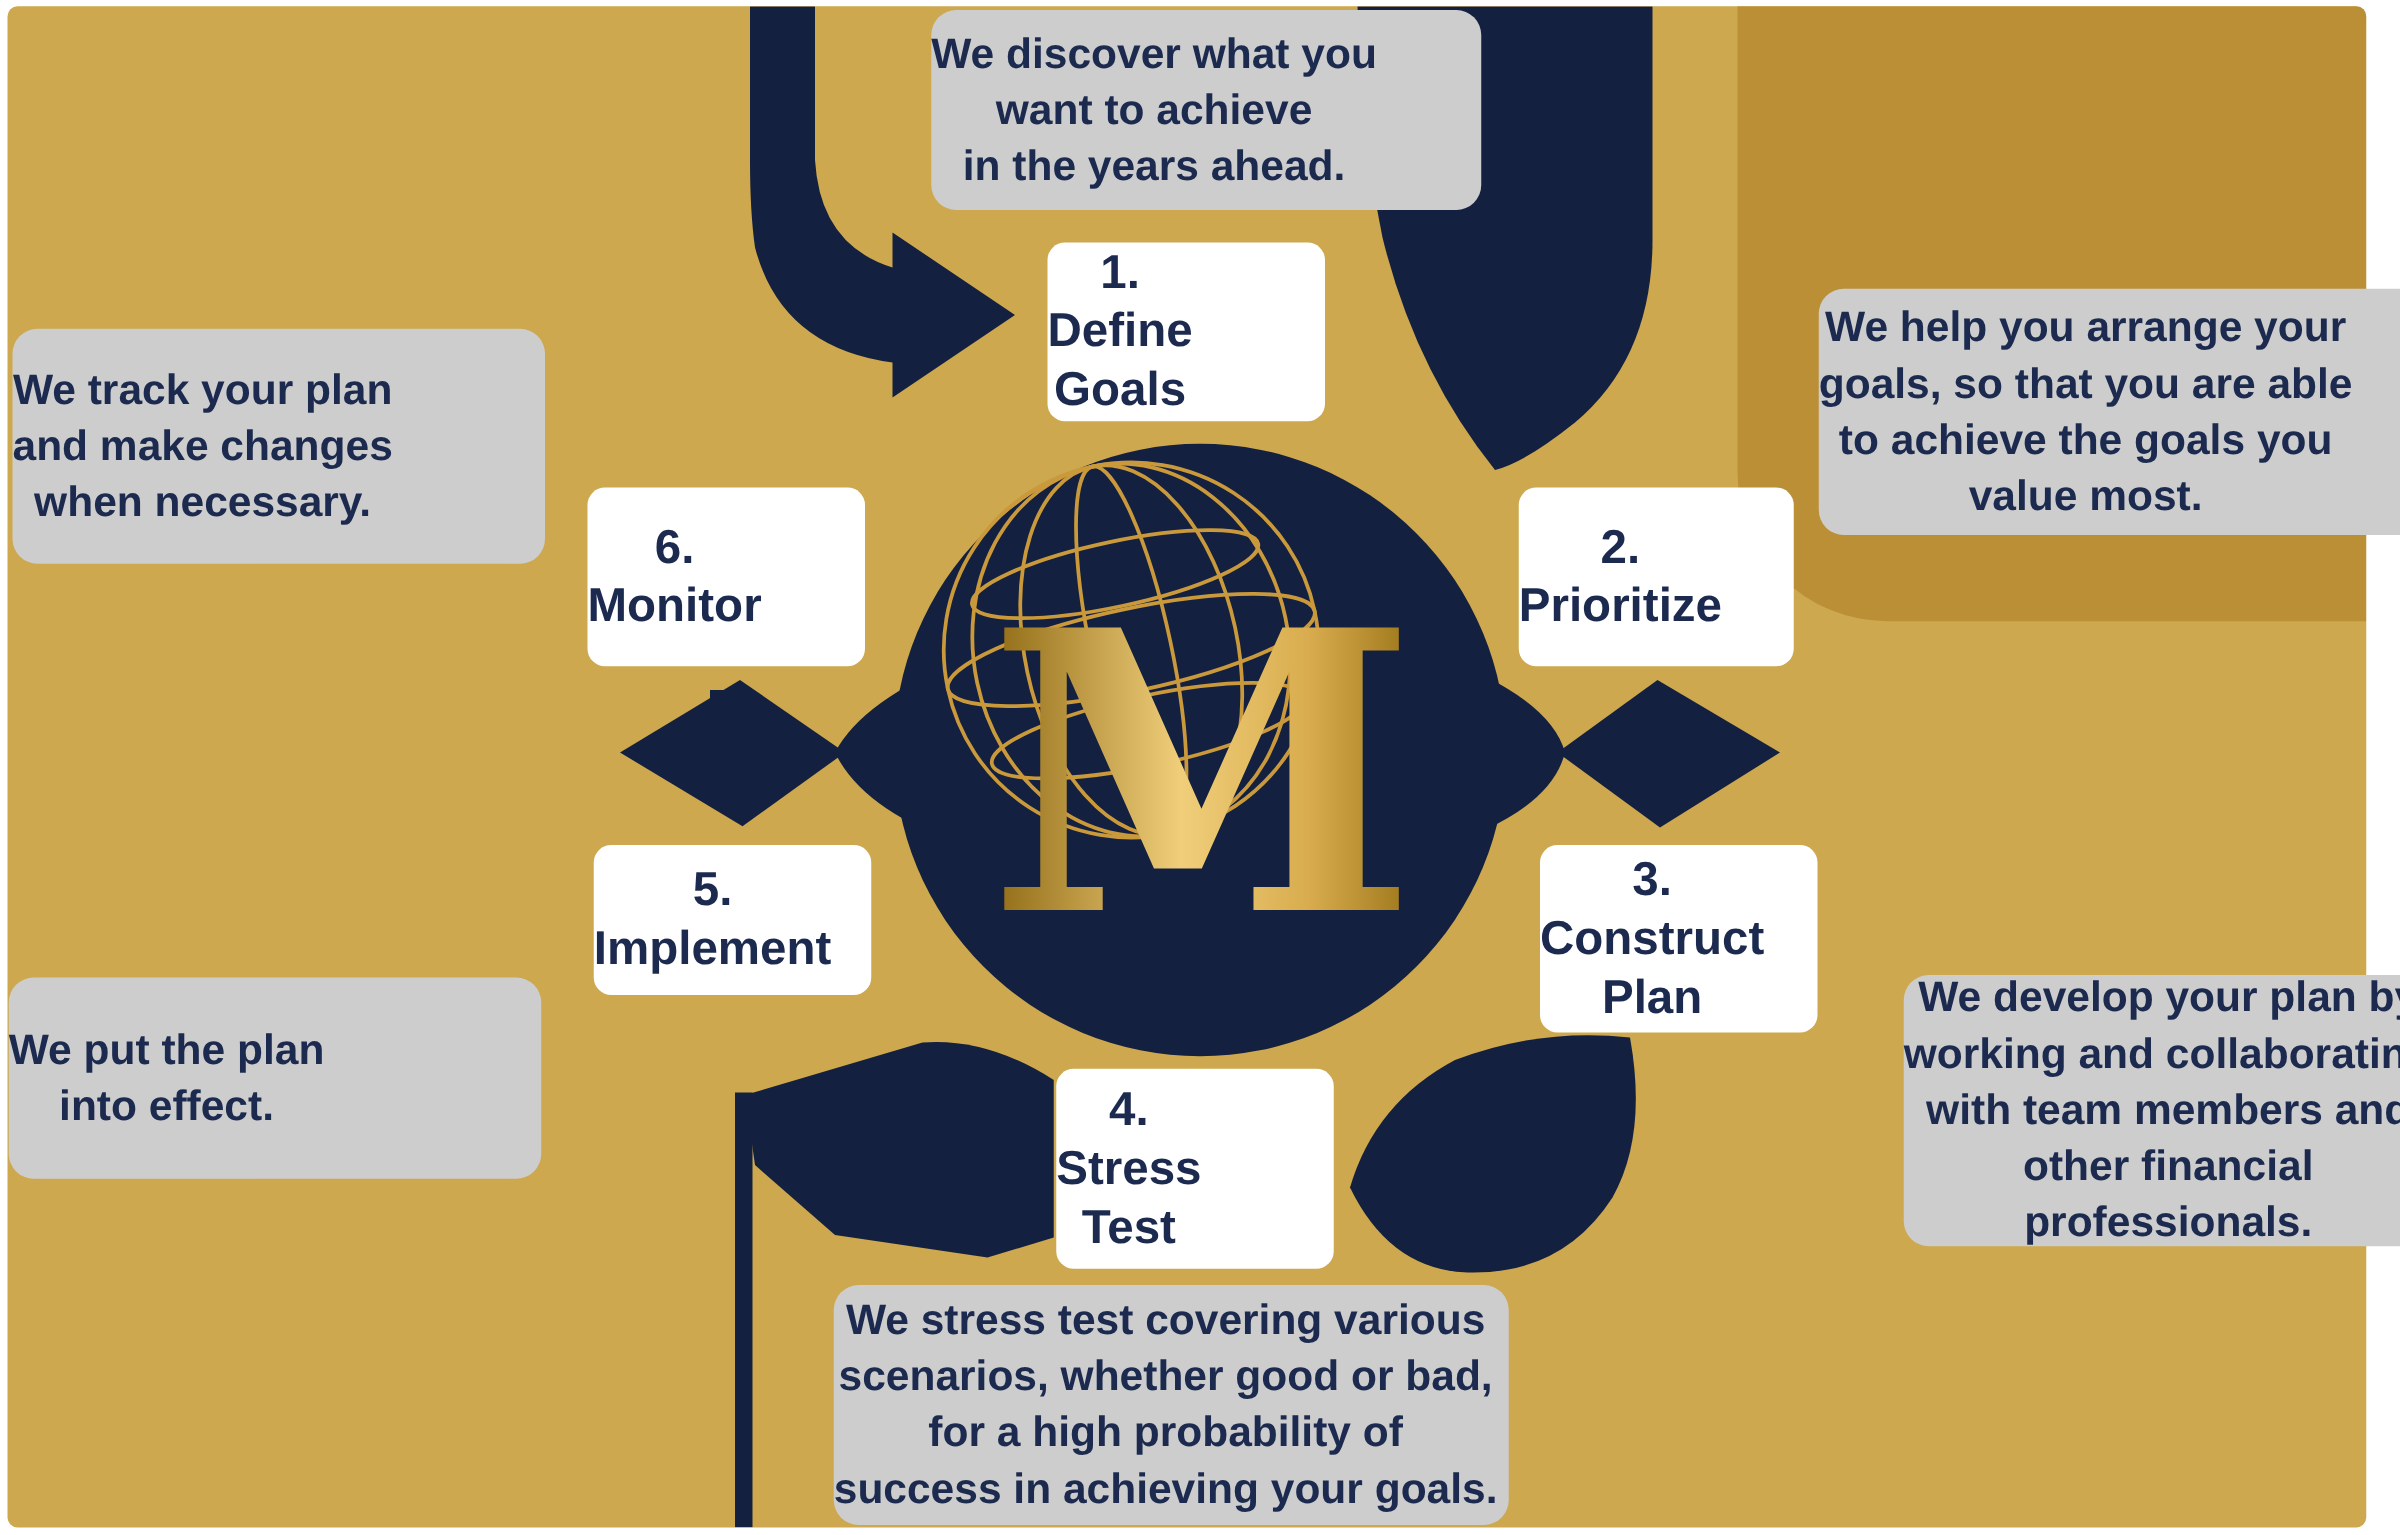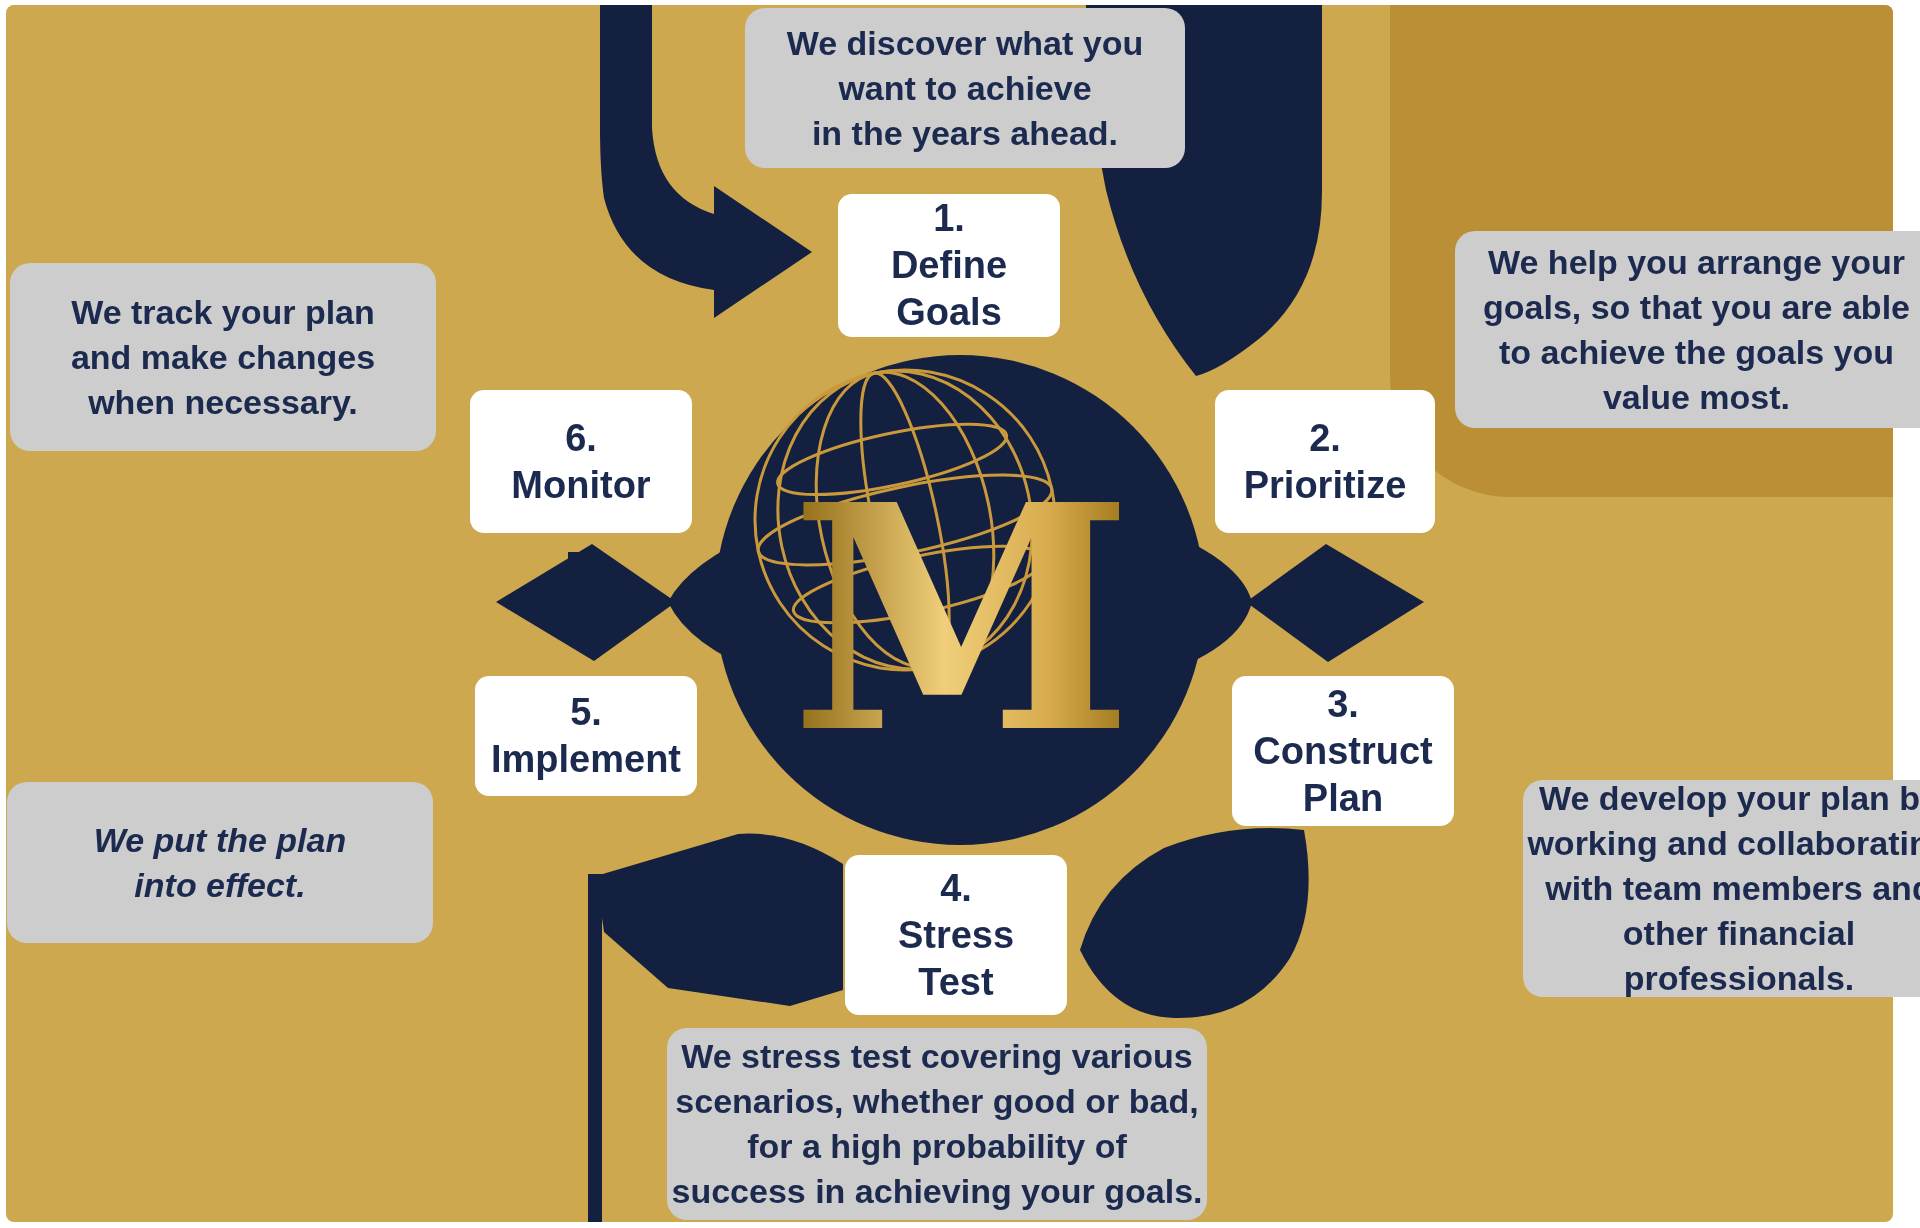--- a/index.html
+++ b/index.html
@@ -17,7 +17,7 @@
   }
   .ring-svg{position:absolute;left:0;top:0;}
   .box{
-    position:absolute;display:flex;align-items:center;justify-content:center;
+    position:absolute;display:flex;align-items:center;
     text-align:center;color:#1B2A4E;font-weight:bold;
   }
   .step-box{

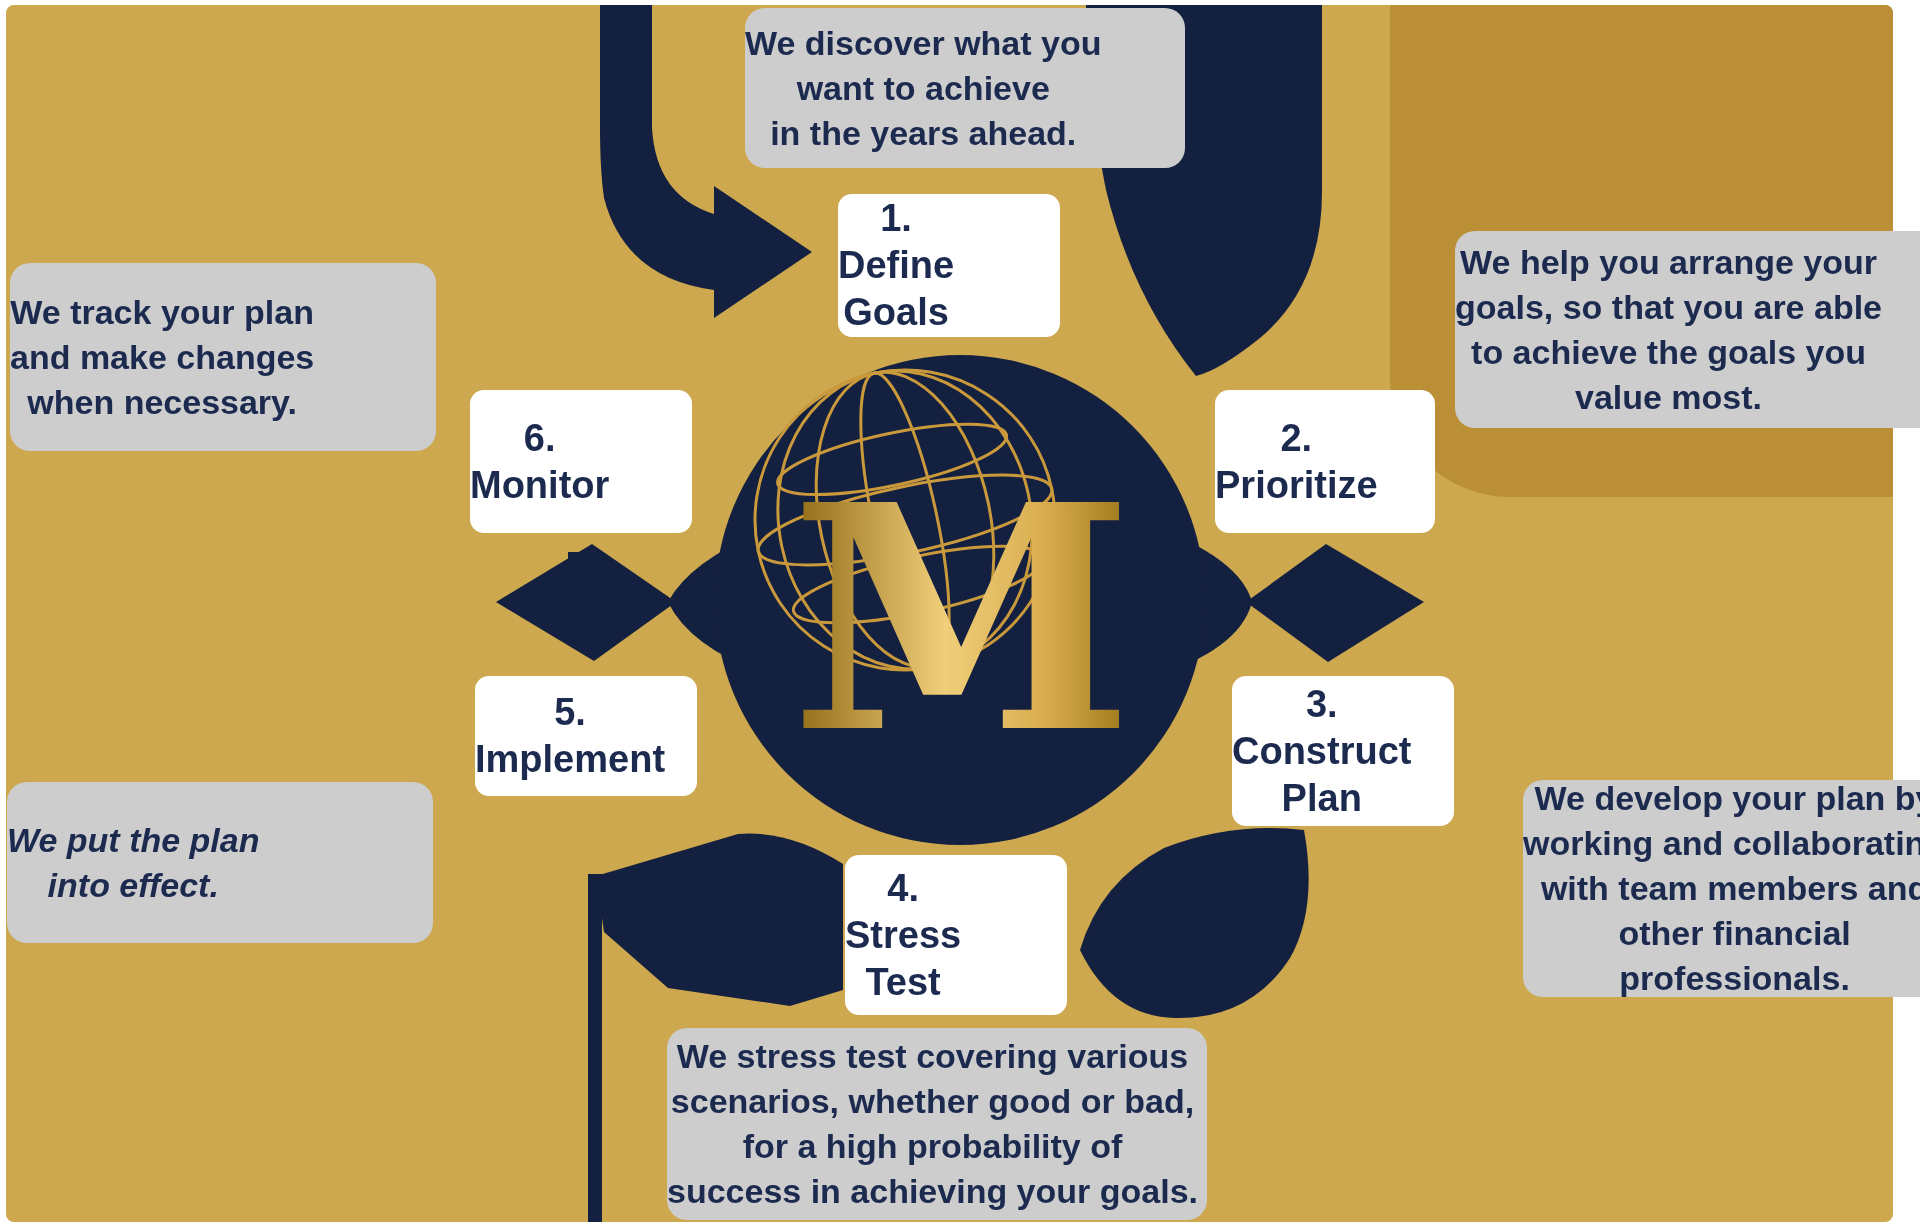--- a/index.html
+++ b/index.html
@@ -132,7 +132,7 @@
 for a high probability of
 success in achieving your goals.</span>
 </div>
-<div class="box desc-box" style="left:7px;top:782px;width:426px;height:161px;font-style:italic;">
+<div class="box desc-box" style="left:7px;top:782px;width:426px;height:161px;">
   <span>We put the plan
 into effect.</span>
 </div>

